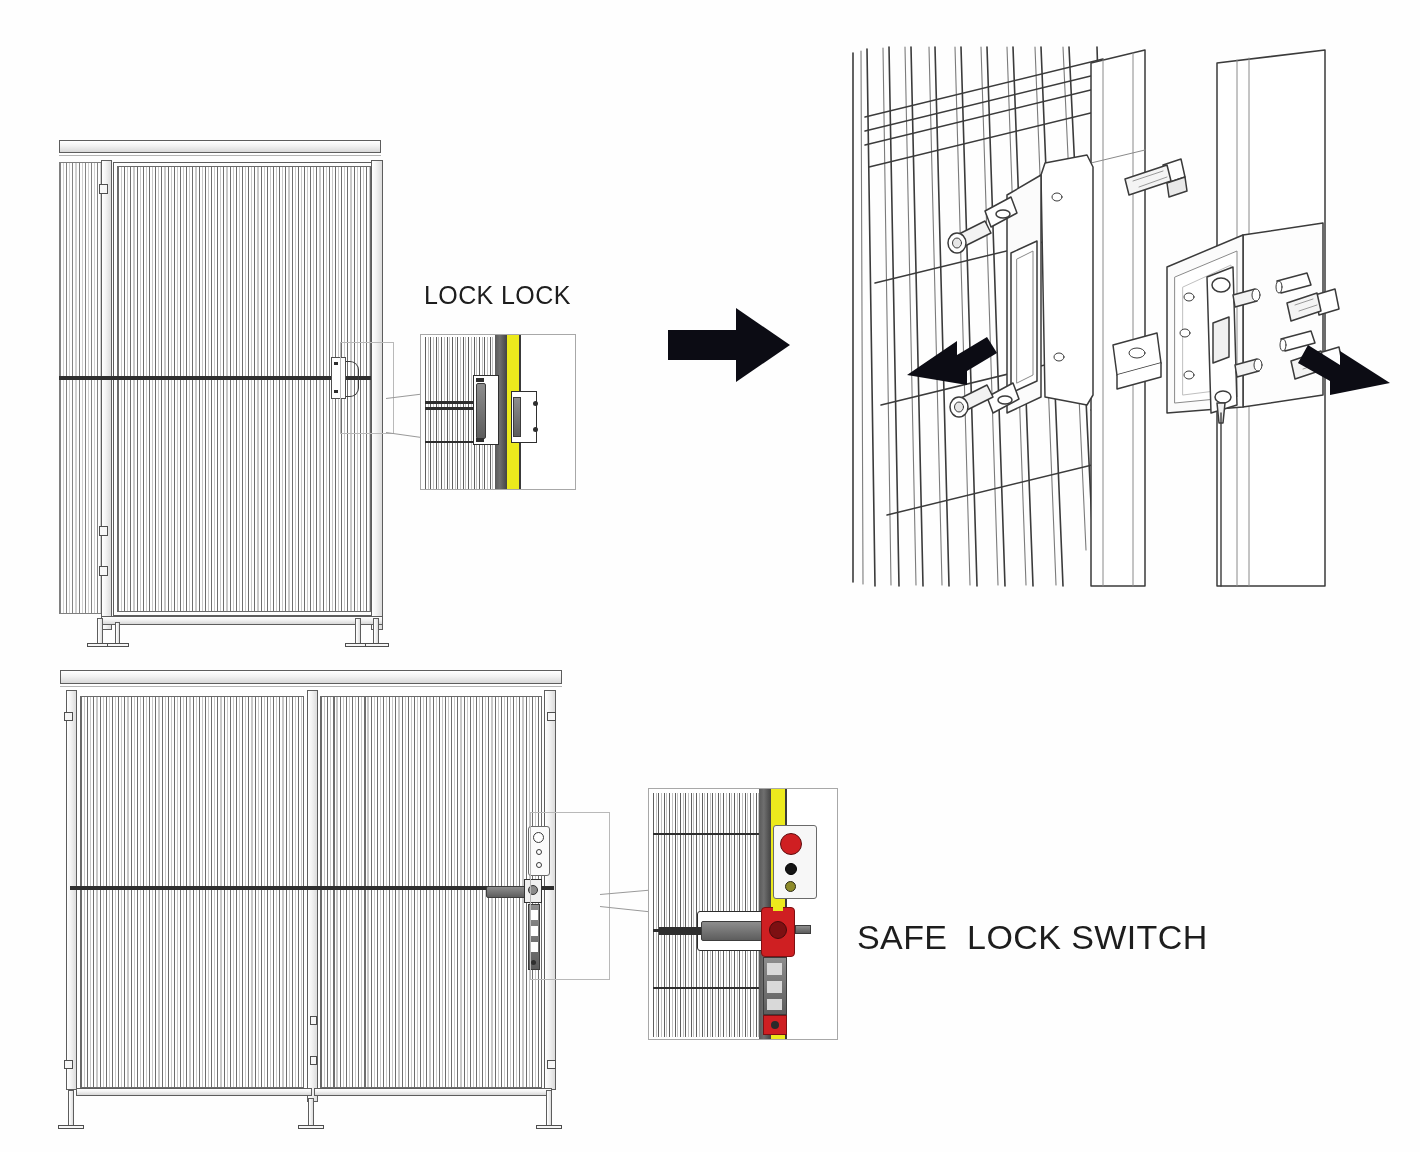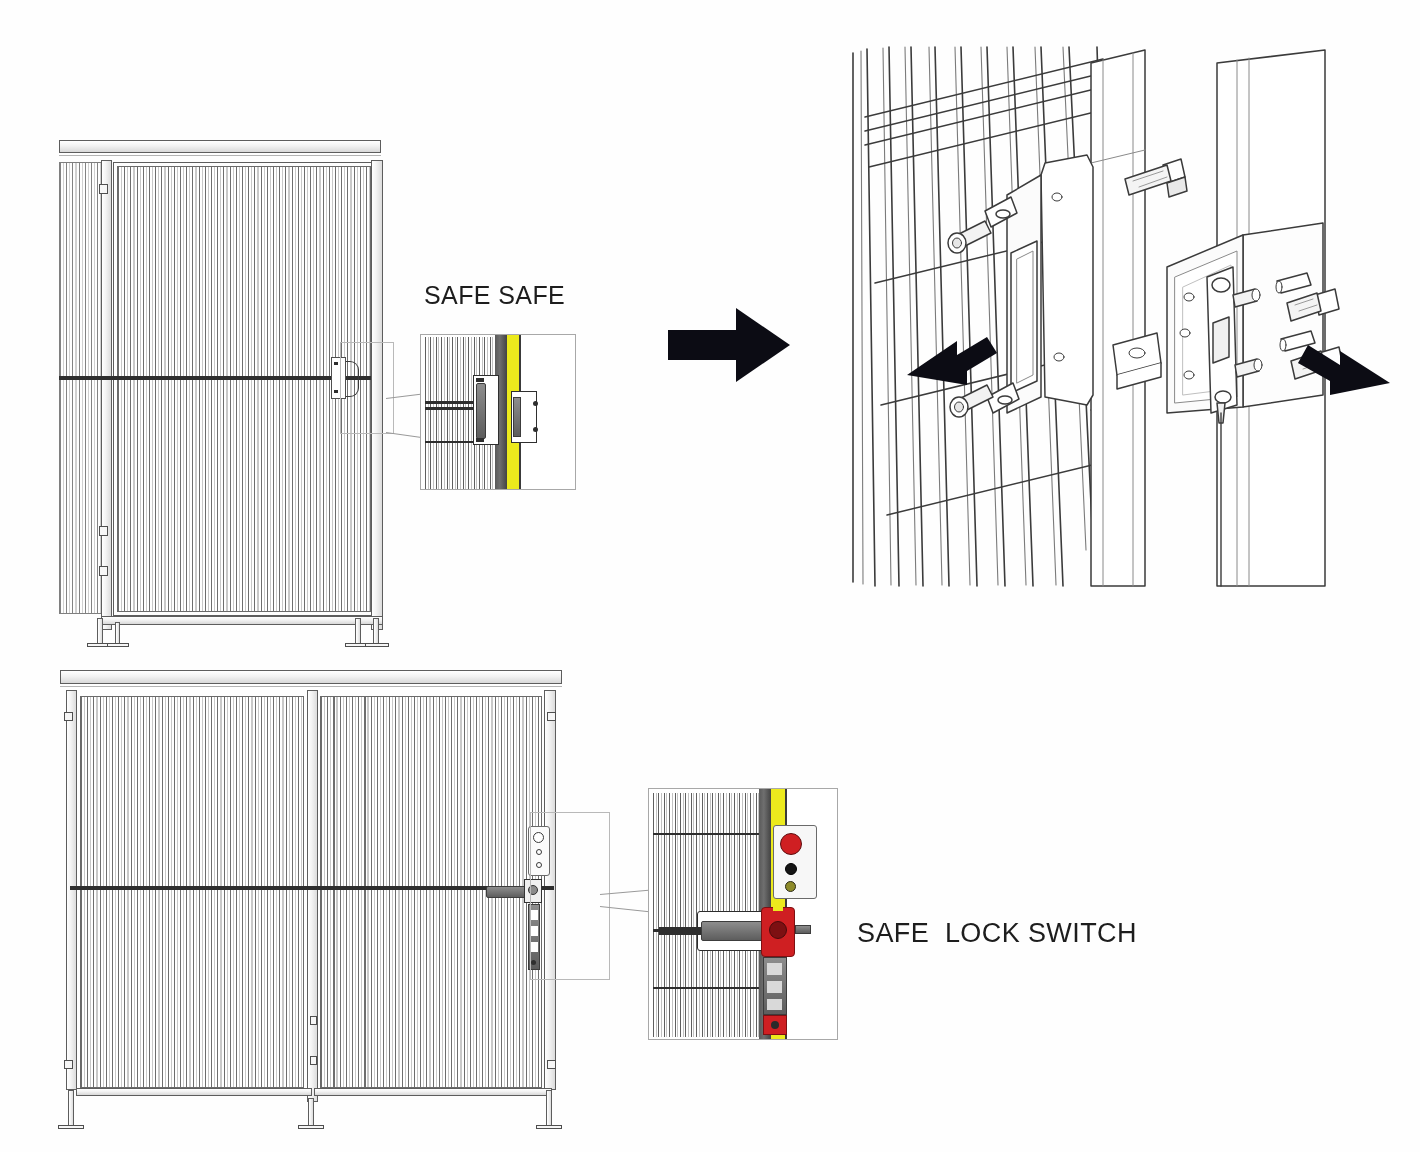--- a/index.html
+++ b/index.html
@@ -213,7 +213,7 @@
   <div class="leader" style="left:386px; top:398px; width:104px; transform:rotate(-7deg);"></div>
   <div class="leader" style="left:386px; top:432px; width:104px; transform:rotate(8deg);"></div>
 
-  <div class="label label-safe-lock">SAFE SAFE</div>
+  <div class="label label-safe-lock">LOCK LOCK</div>
 
   <div class="detail-panel" style="left:420px; top:334px; width:156px; height:156px;">
 

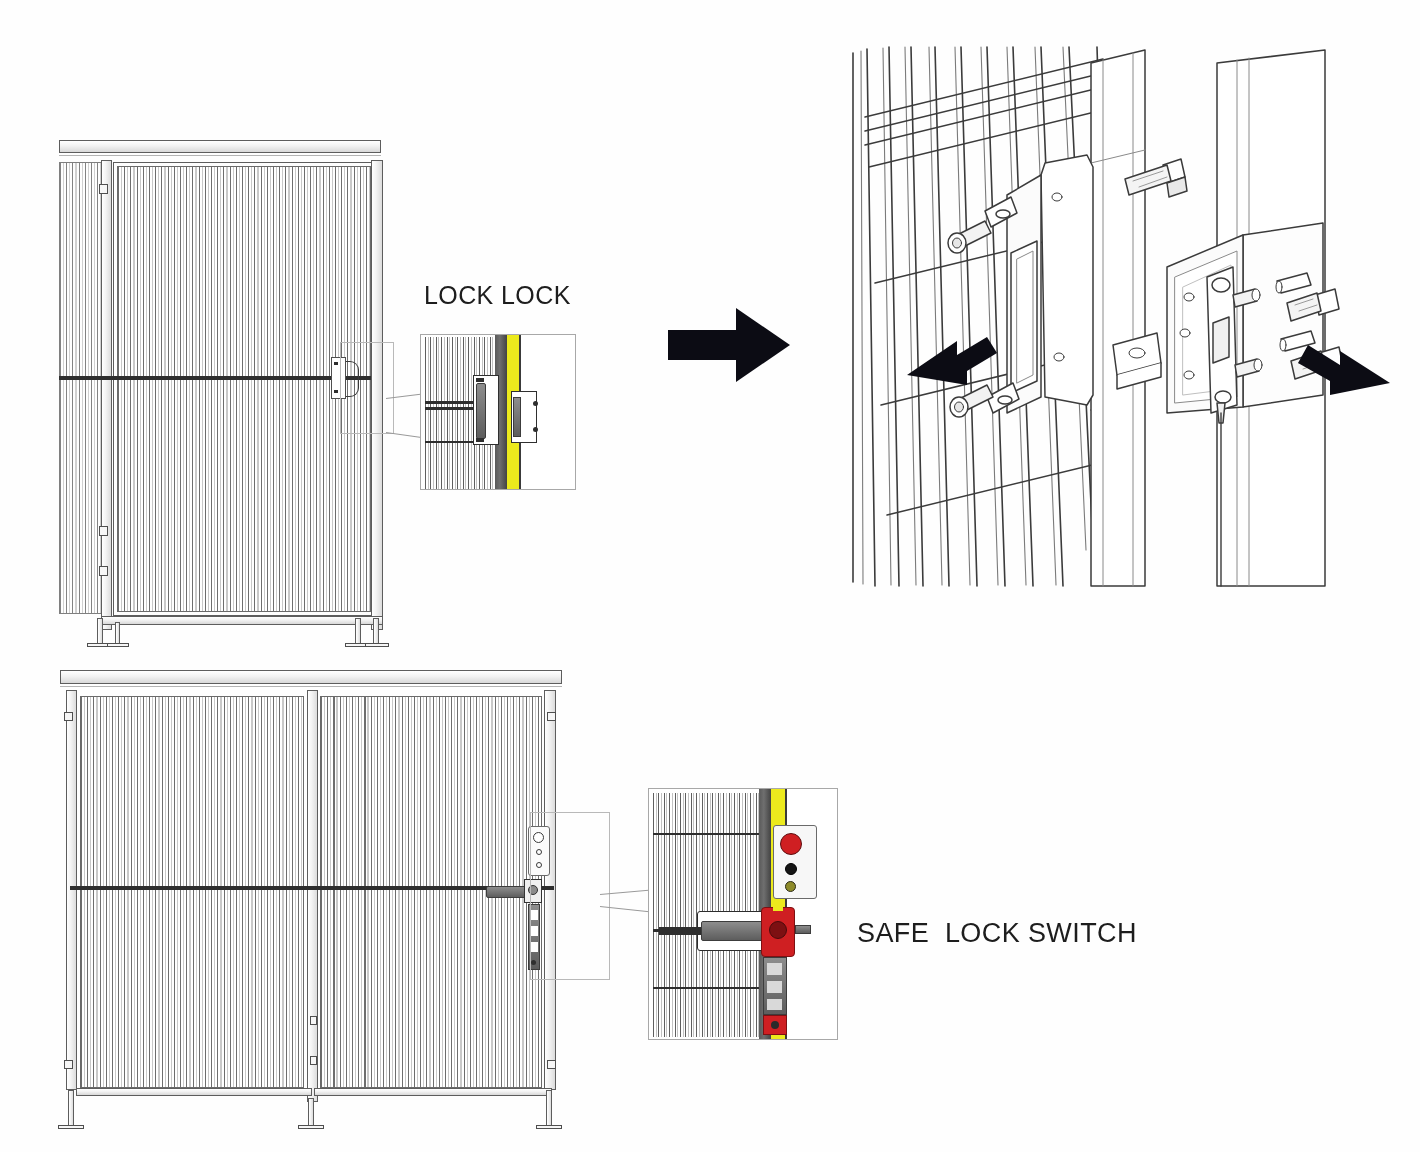--- a/index.html
+++ b/index.html
@@ -56,7 +56,7 @@
     white-space: pre;
   }
   .label-safe-lock { left: 424px; top: 281px; }
-  .label-safe-lock-switch { left: 857px; top: 918px; font-size: 27px; }
+  .label-safe-lock-switch { left: 857px; top: 918px; font-size: 34px; }
 
   
   .draw { position: absolute; }

